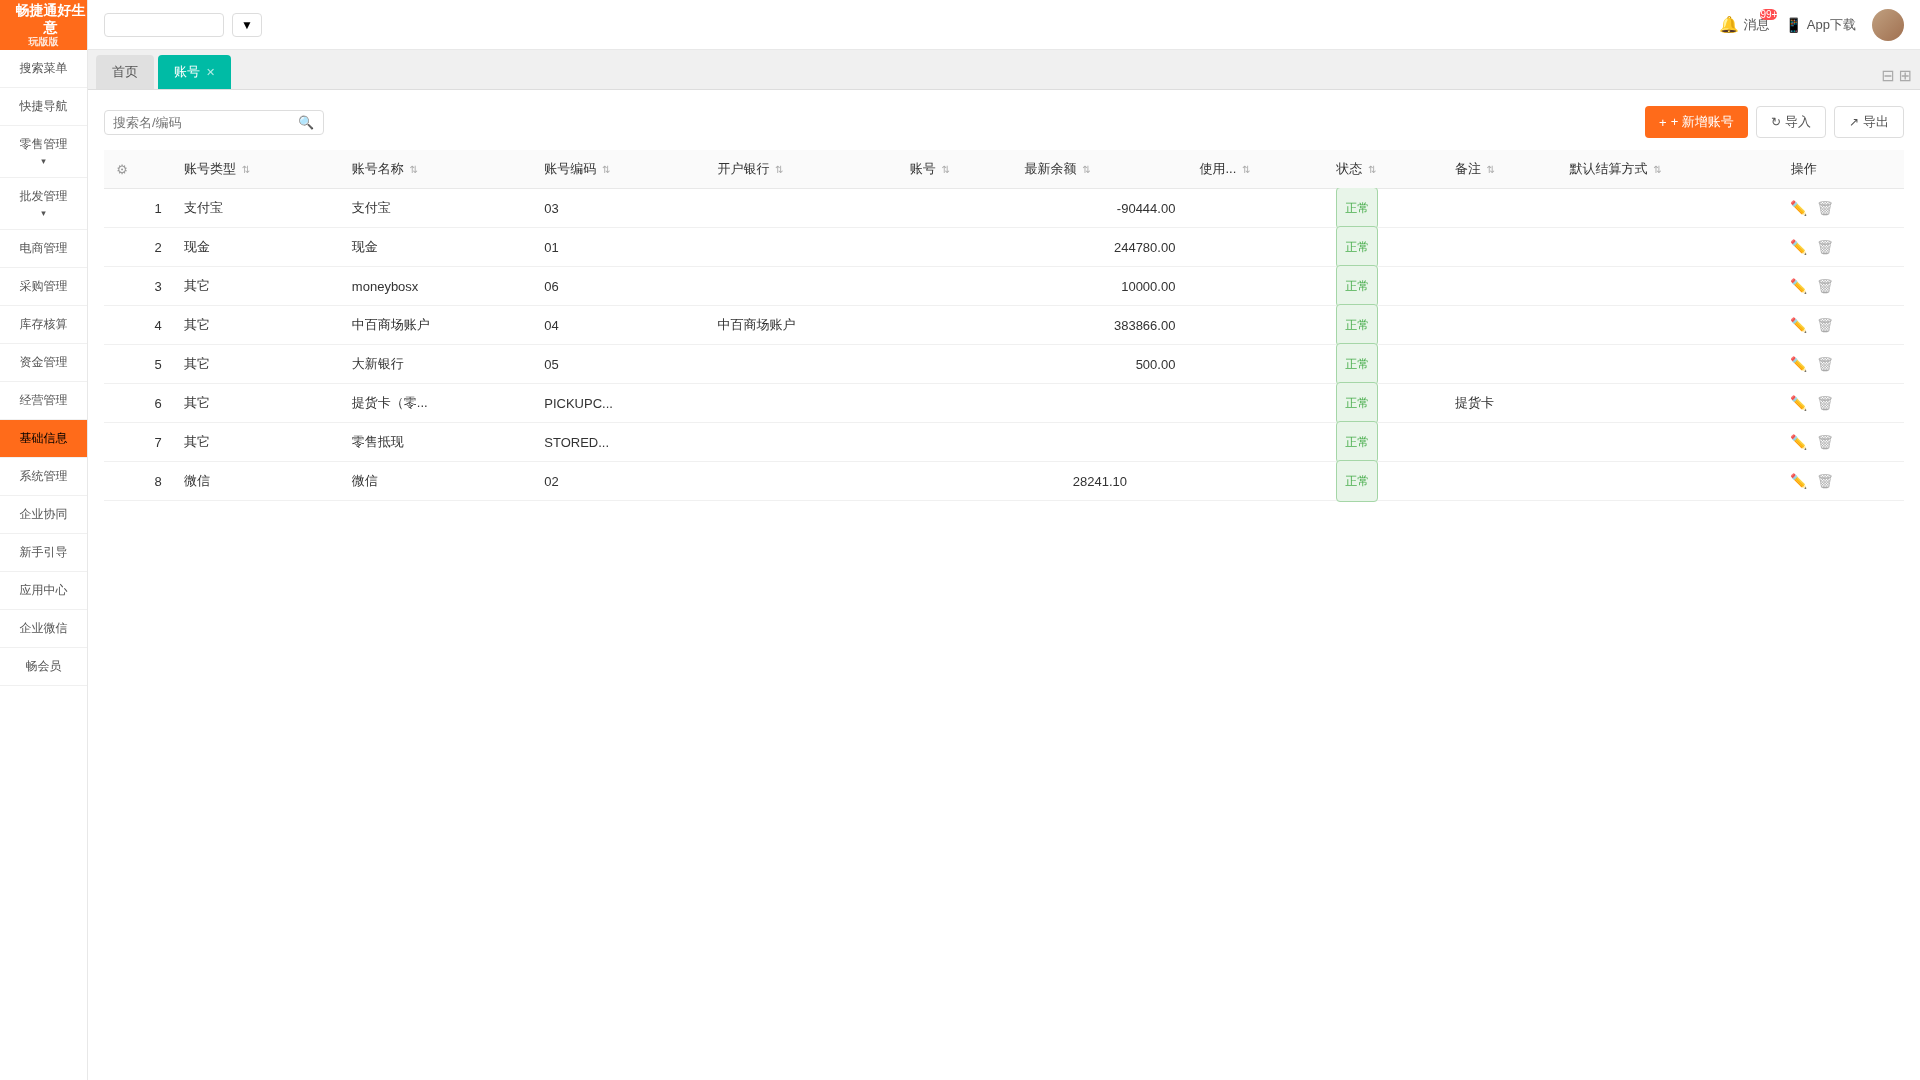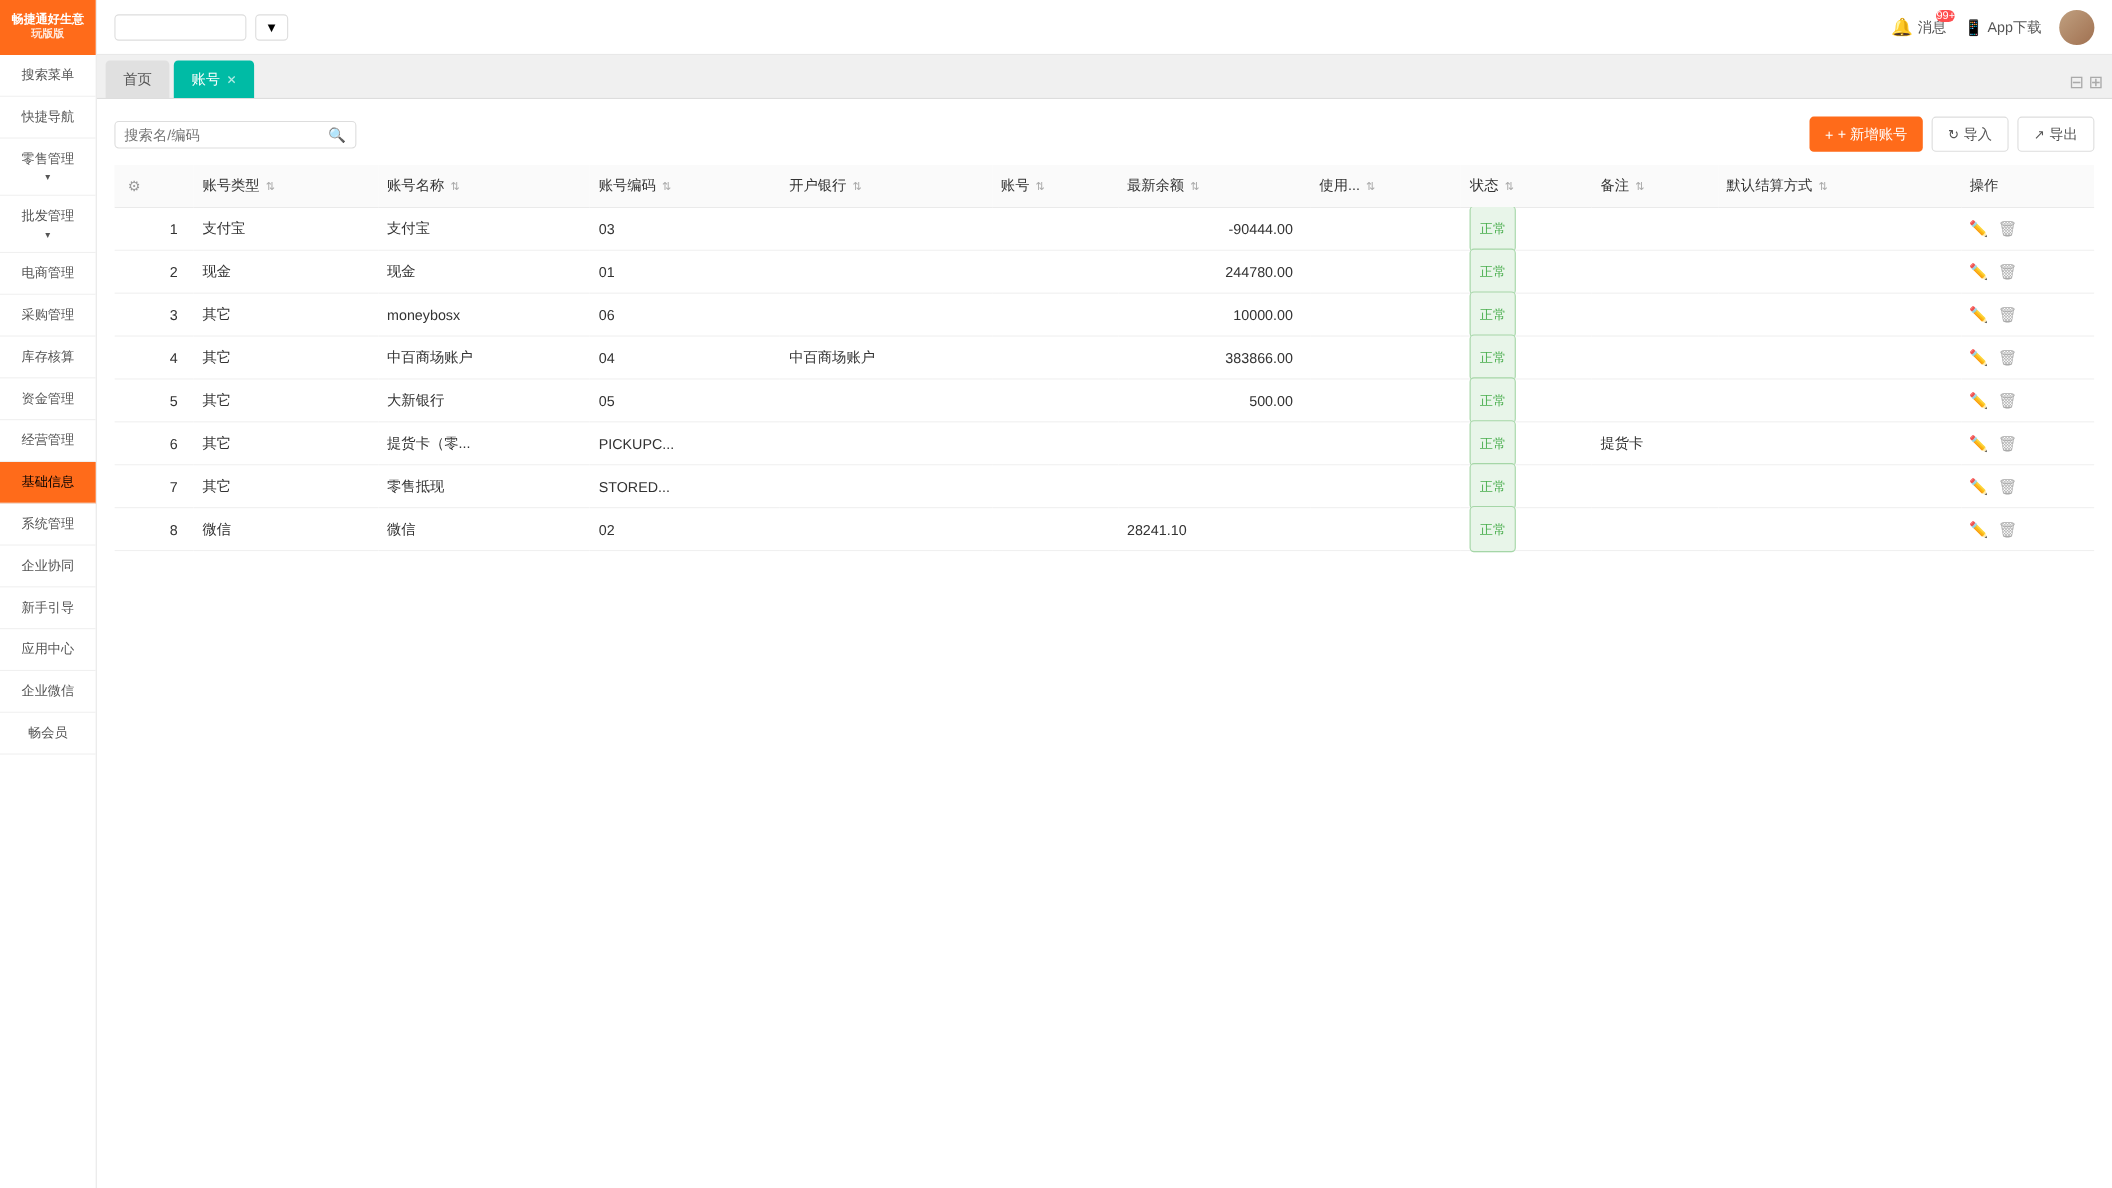--- a/index.html
+++ b/index.html
@@ -286,7 +286,7 @@
 <div class="sidebar">
   <div class="sidebar-logo">
     <div class="sidebar-logo-inner">
-      <div style="font-size:11px;">畅捷通好生意</div>
+      <div style="font-size:14px;margin-left:14px;">畅捷通好生意</div>
       <div style="font-size:10px;opacity:0.85;">玩版版</div>
     </div>
   </div>

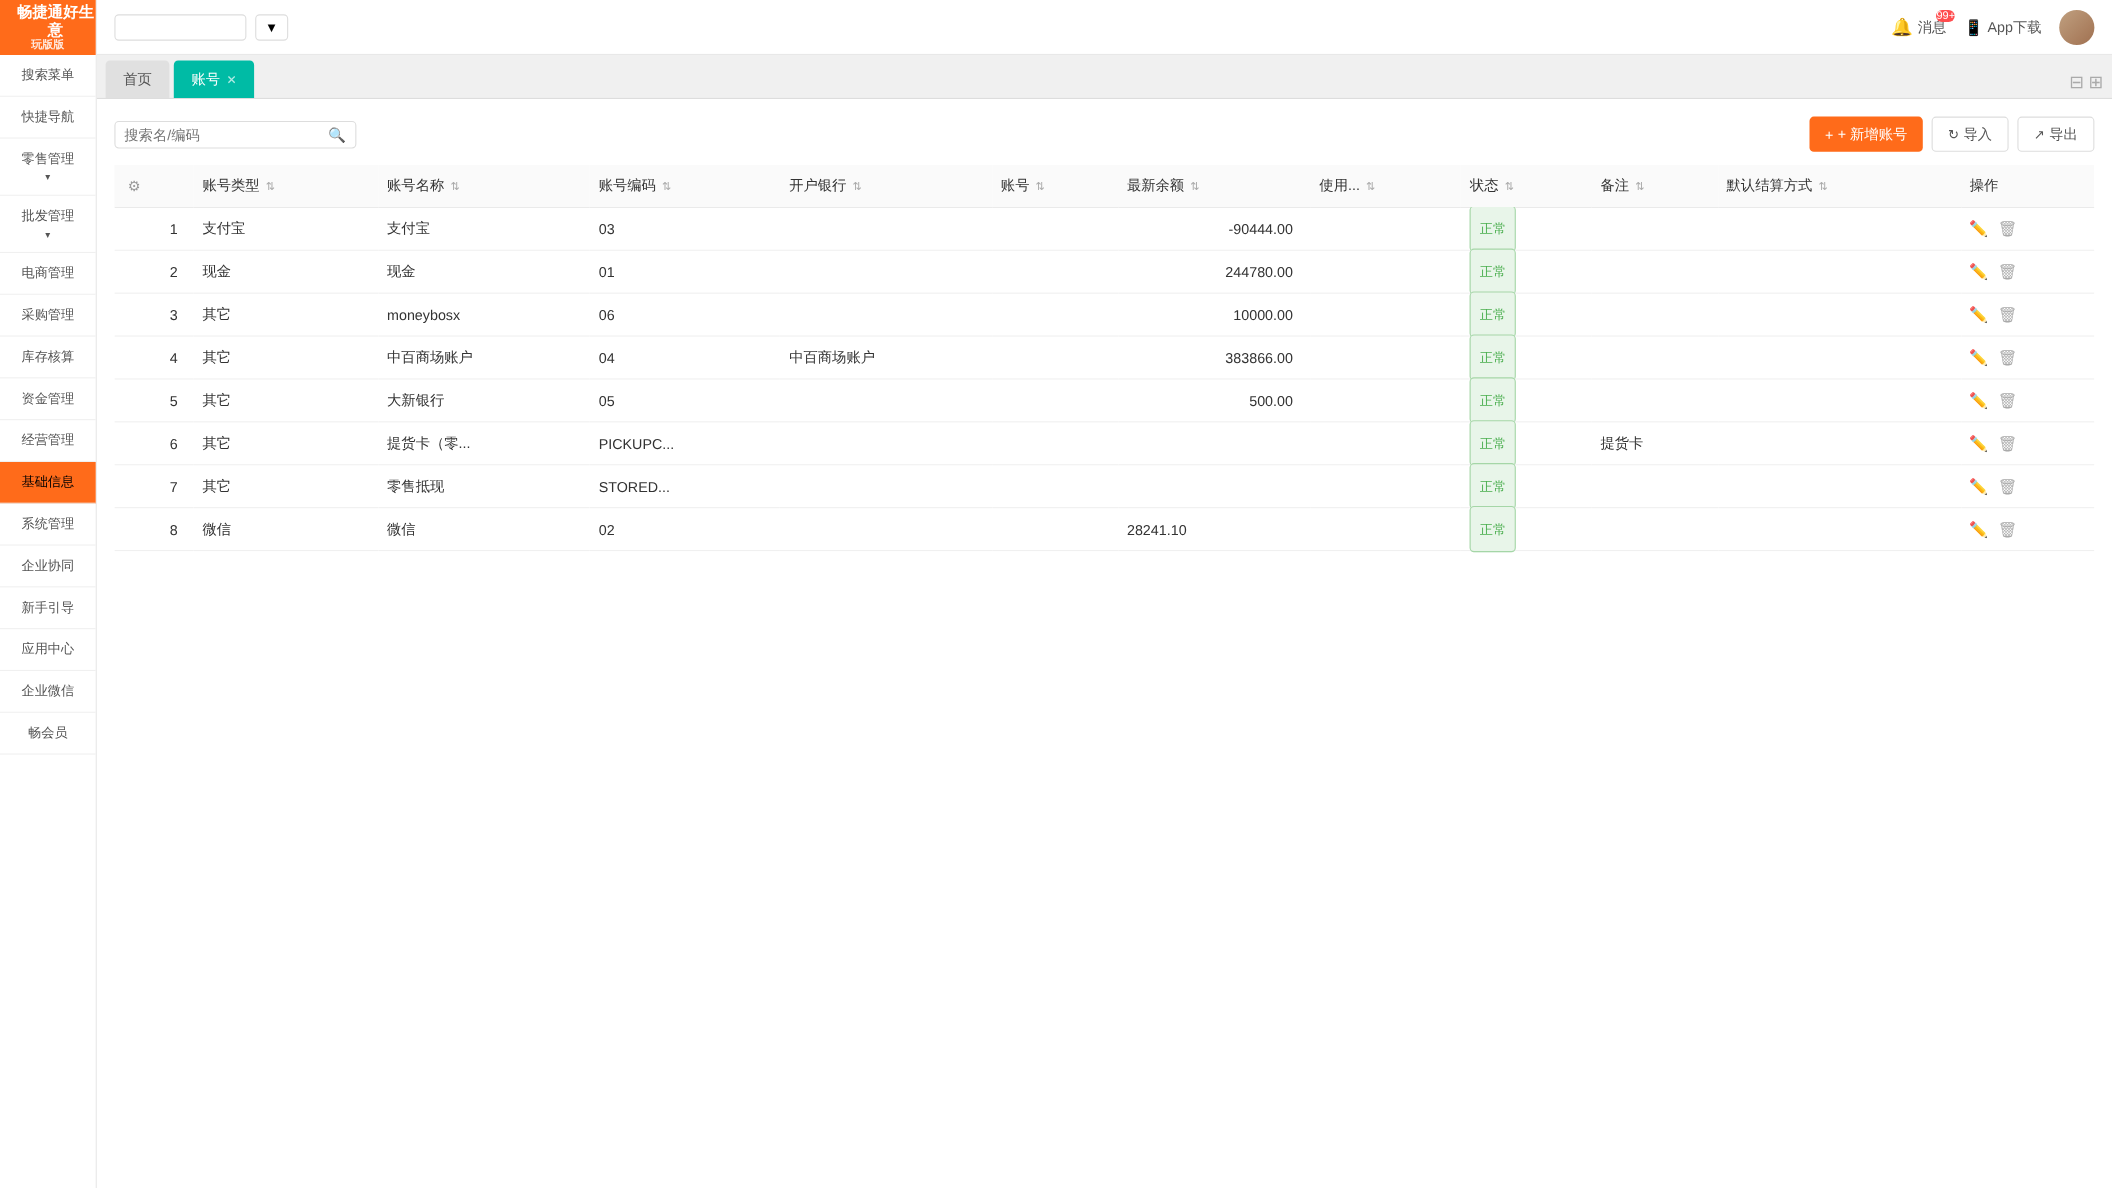--- a/index.html
+++ b/index.html
@@ -606,7 +606,7 @@
       <td>02</td>
       <td></td>
       <td></td>
-      <td style="text-align:left;padding-right:16px;">28241.10</td>
+      <td style="text-align:center;padding-right:16px;">28241.10</td>
       <td></td>
       <td><span class="status-badge">正常</span></td>
       <td></td>

